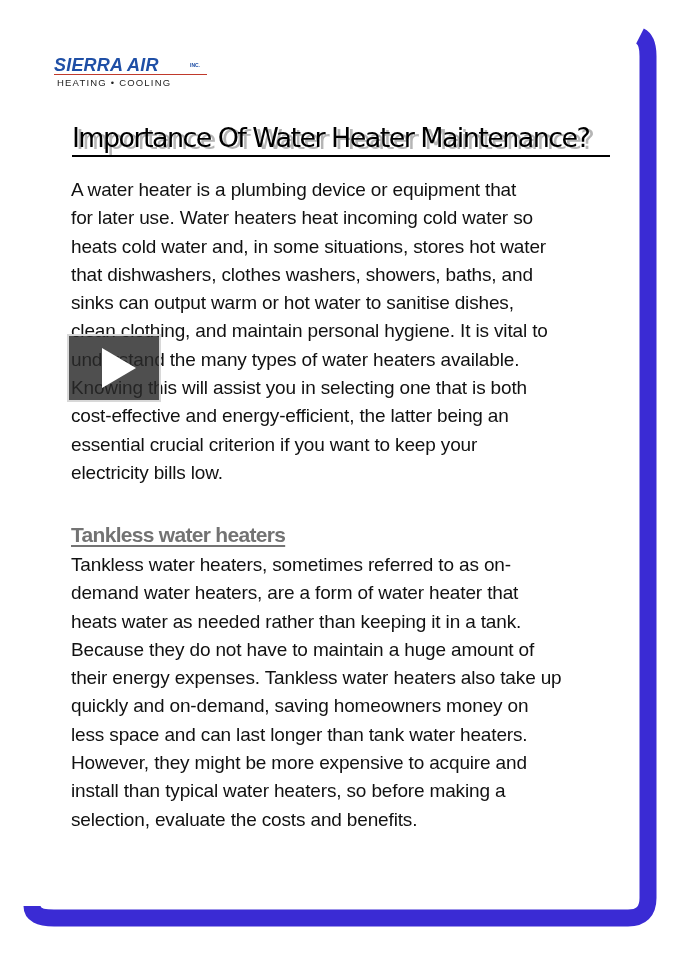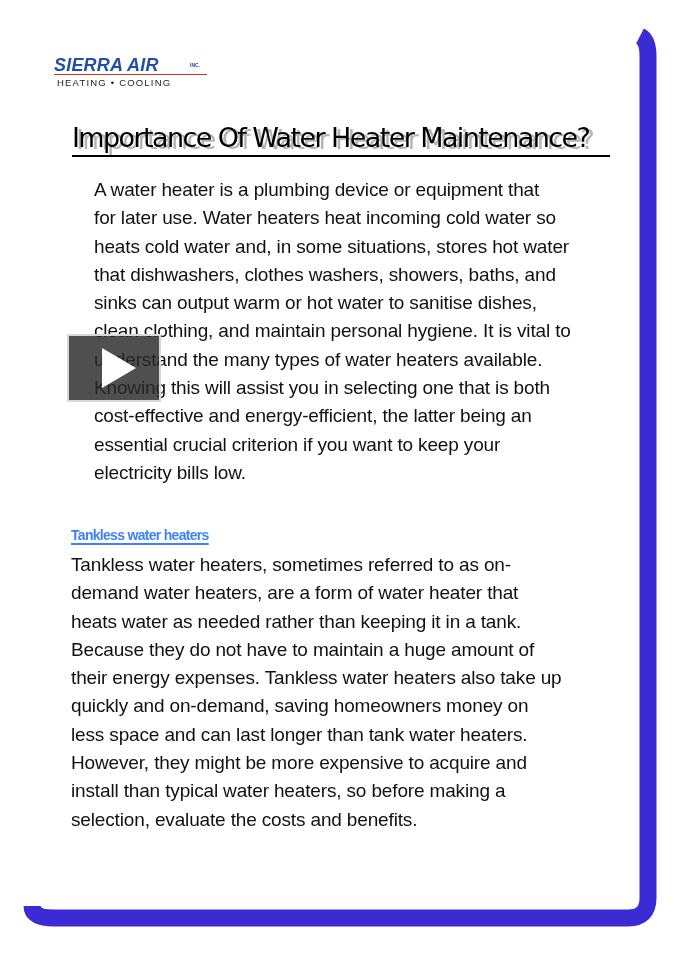--- a/index.html
+++ b/index.html
@@ -105,7 +105,7 @@
       display: block;
       white-space: nowrap;
     }
-    .para-1 { top: 176px; margin-left: 23px; }
+    .para-1 { top: 176px; }
     .section-heading {
       position: absolute;
       left: 71px;

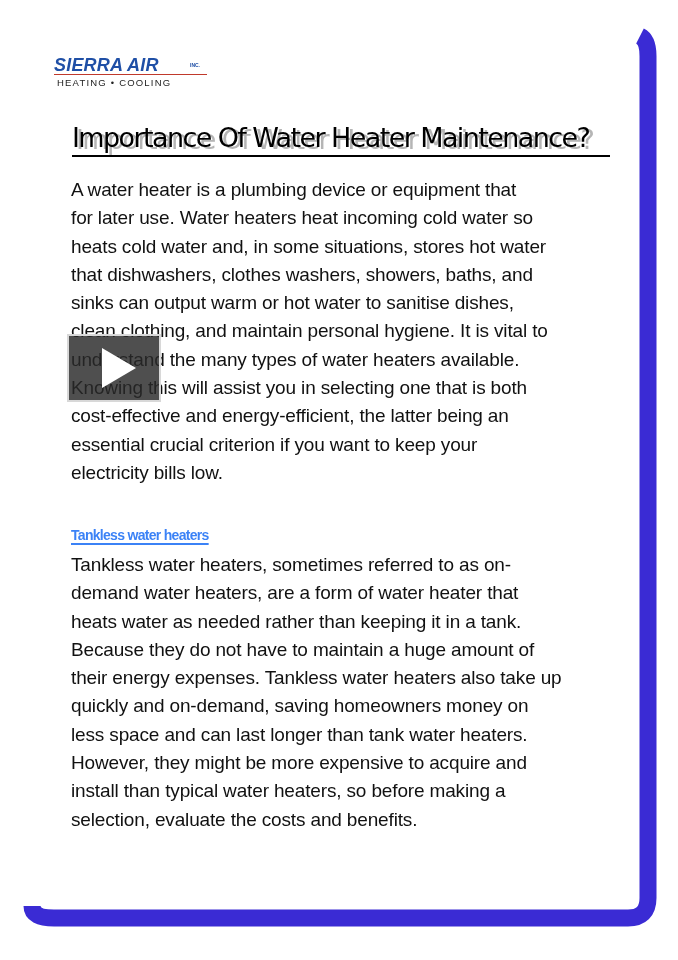--- a/index.html
+++ b/index.html
@@ -112,9 +112,9 @@
       top: 521px;
       font-family: "Liberation Sans", sans-serif;
       font-weight: bold;
-      font-size: 14px;
+      font-size: 21px;
       letter-spacing: -0.7px;
-      color: #3b82f6;
+      color: #737373;
       text-decoration: underline;
       text-decoration-thickness: 2px;
       text-underline-offset: 3px;

